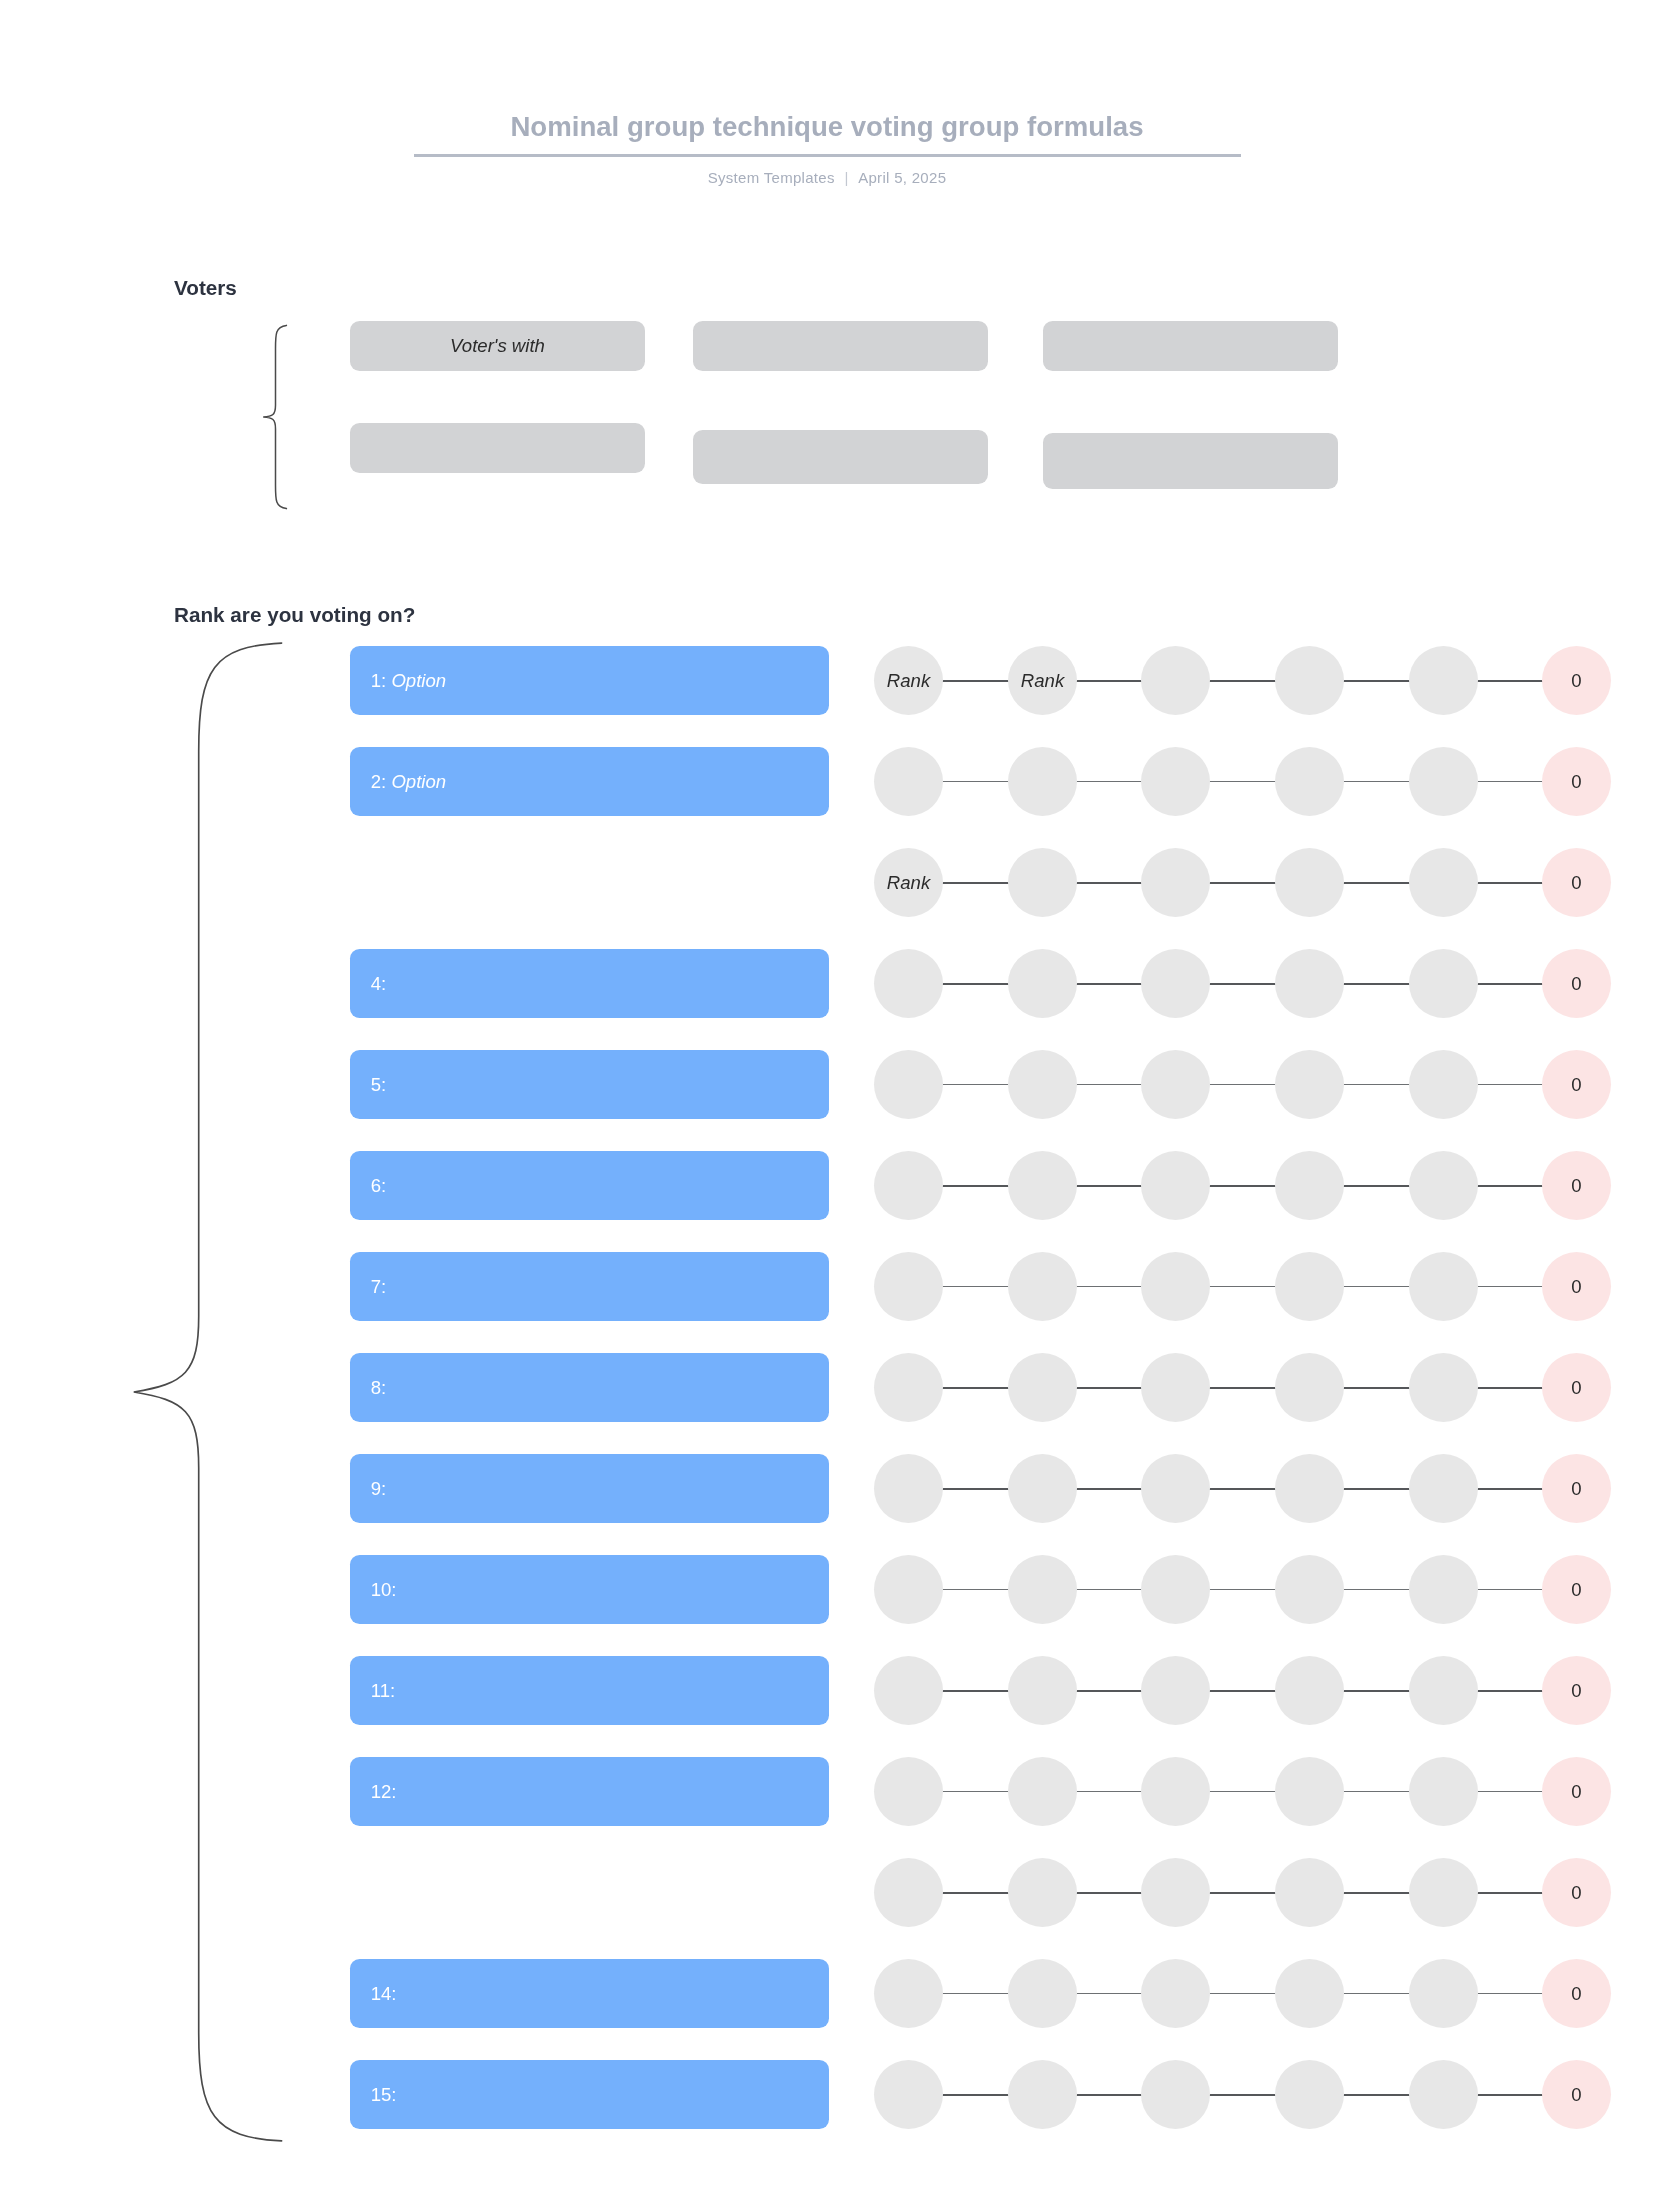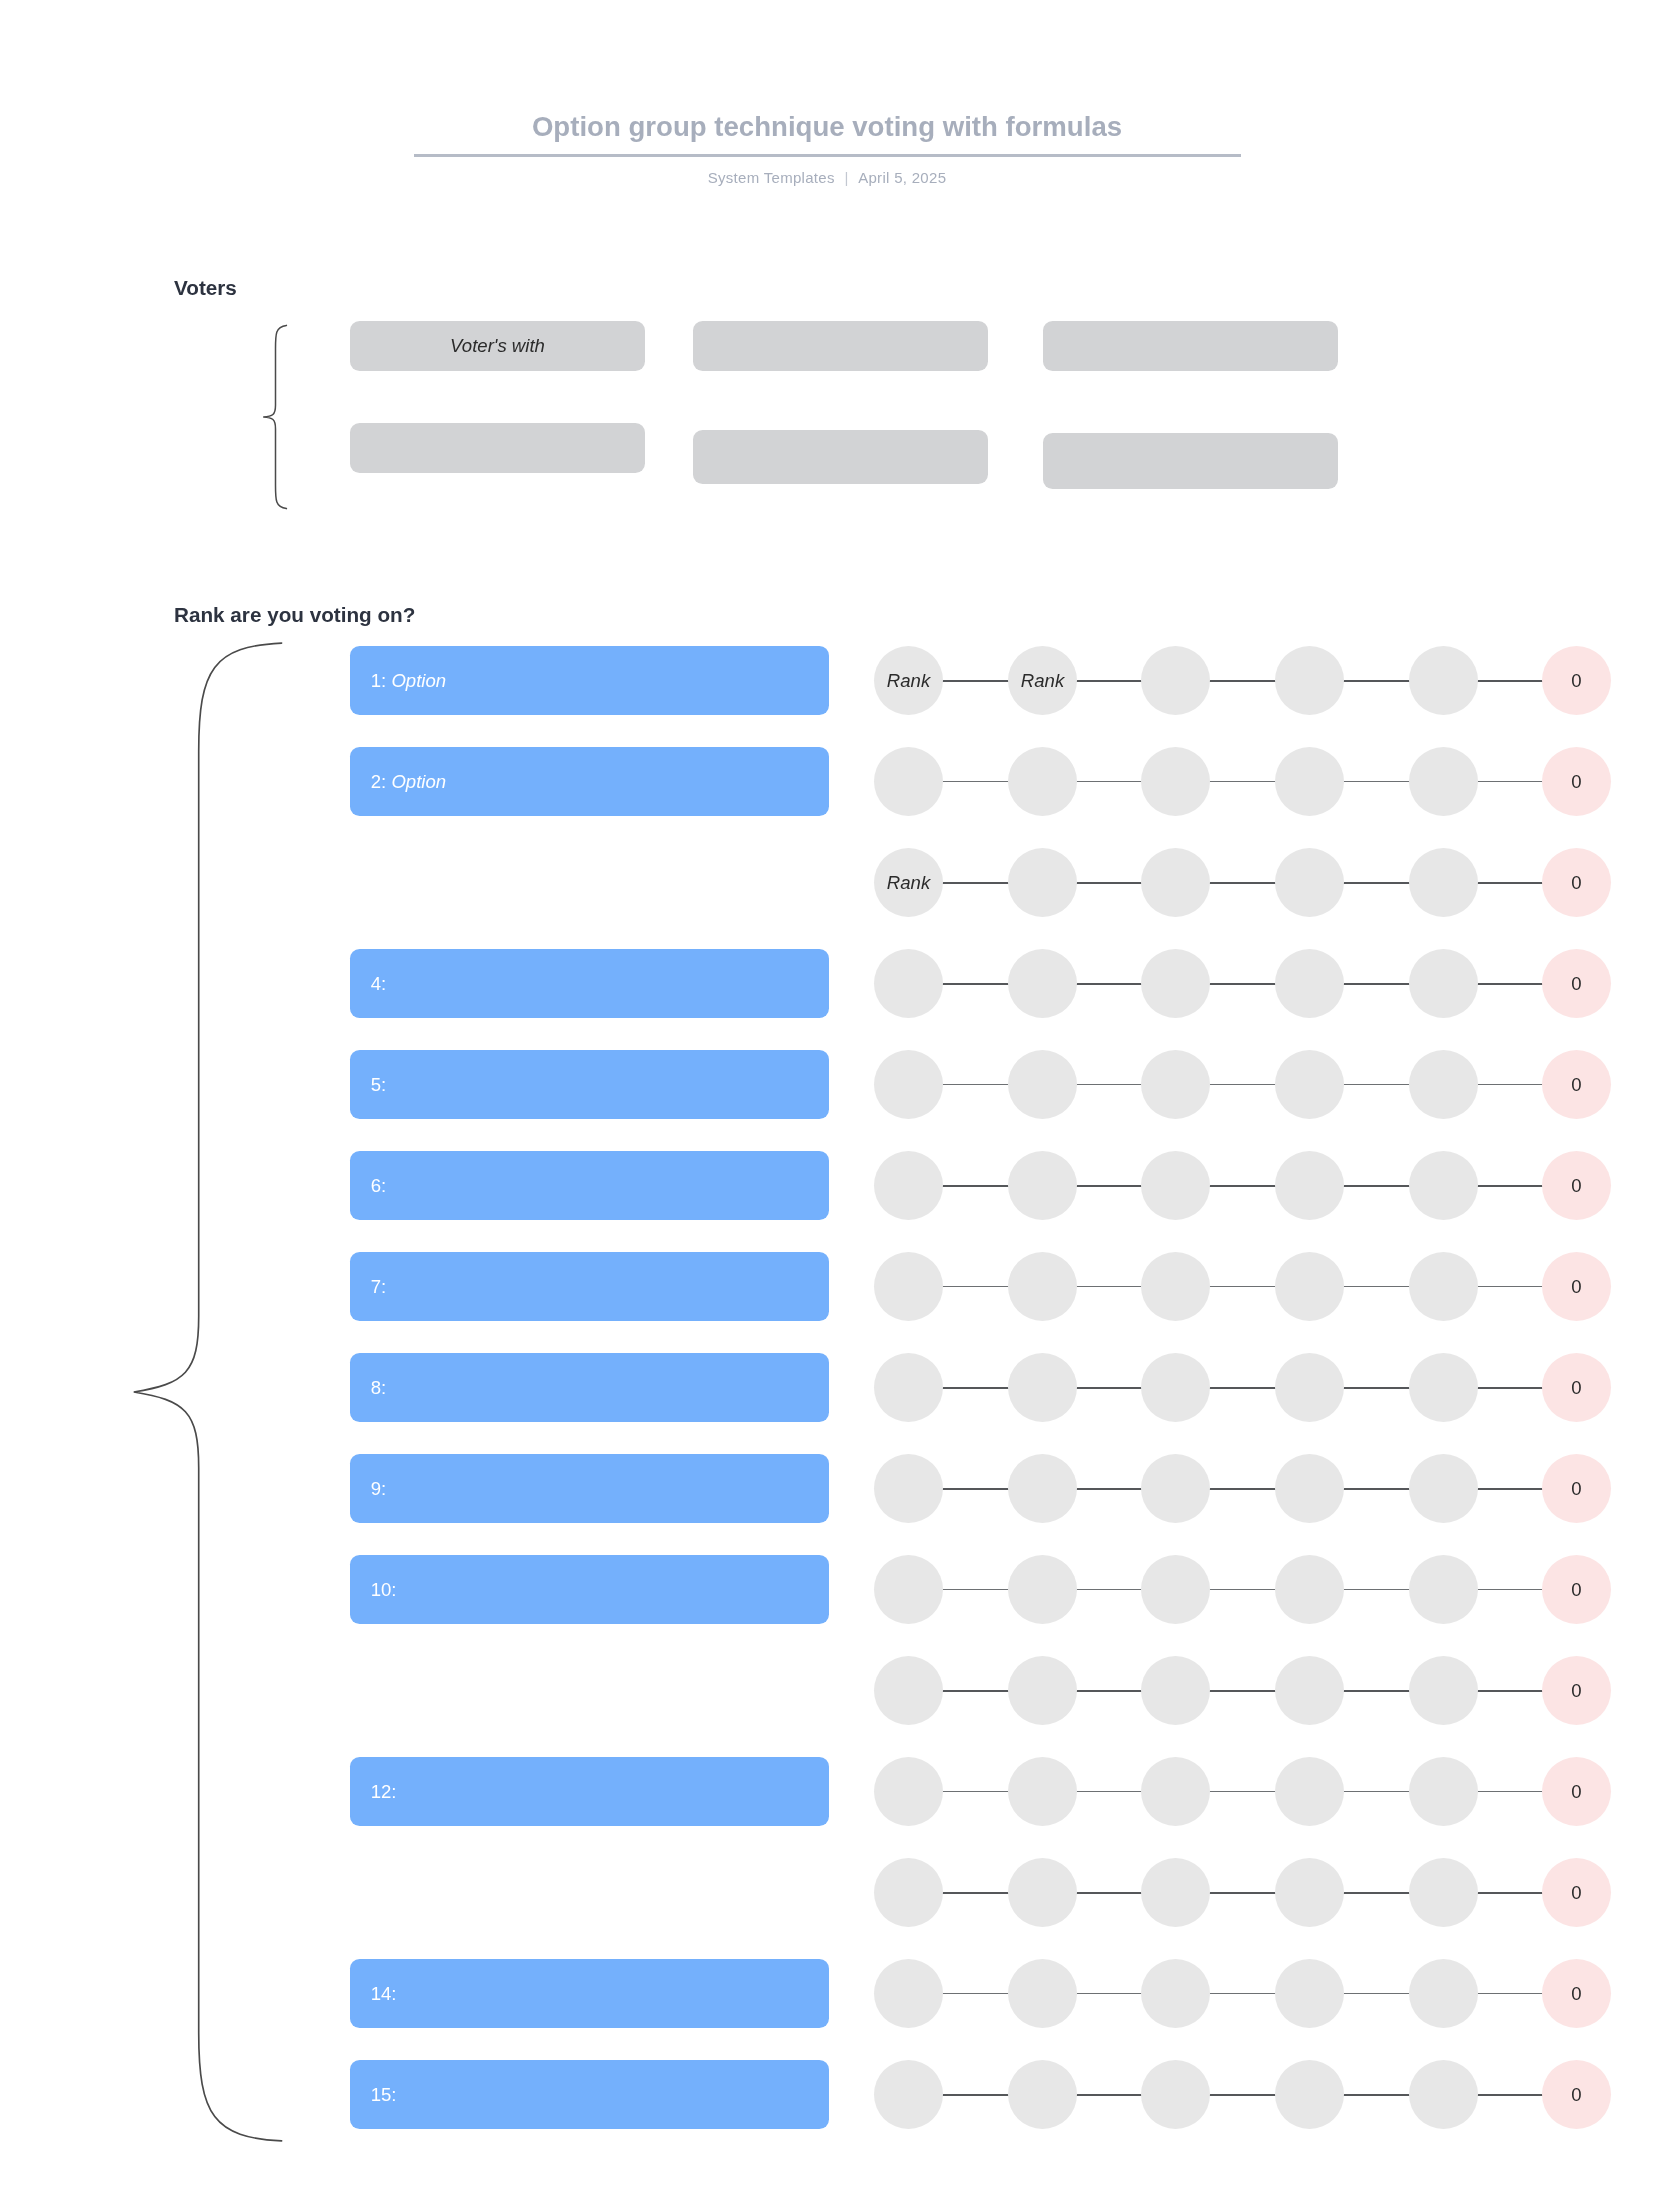--- a/index.html
+++ b/index.html
@@ -184,7 +184,7 @@
 <body>
 
 <div id="doc-header">
-  <div id="doc-title">Option group technique voting with formulas</div>
+  <div id="doc-title">Nominal group technique voting group formulas</div>
   <div id="title-rule"></div>
   <div id="doc-subtitle">
     <span>System Templates</span><span class="sep">|</span><span>April 5, 2025</span>

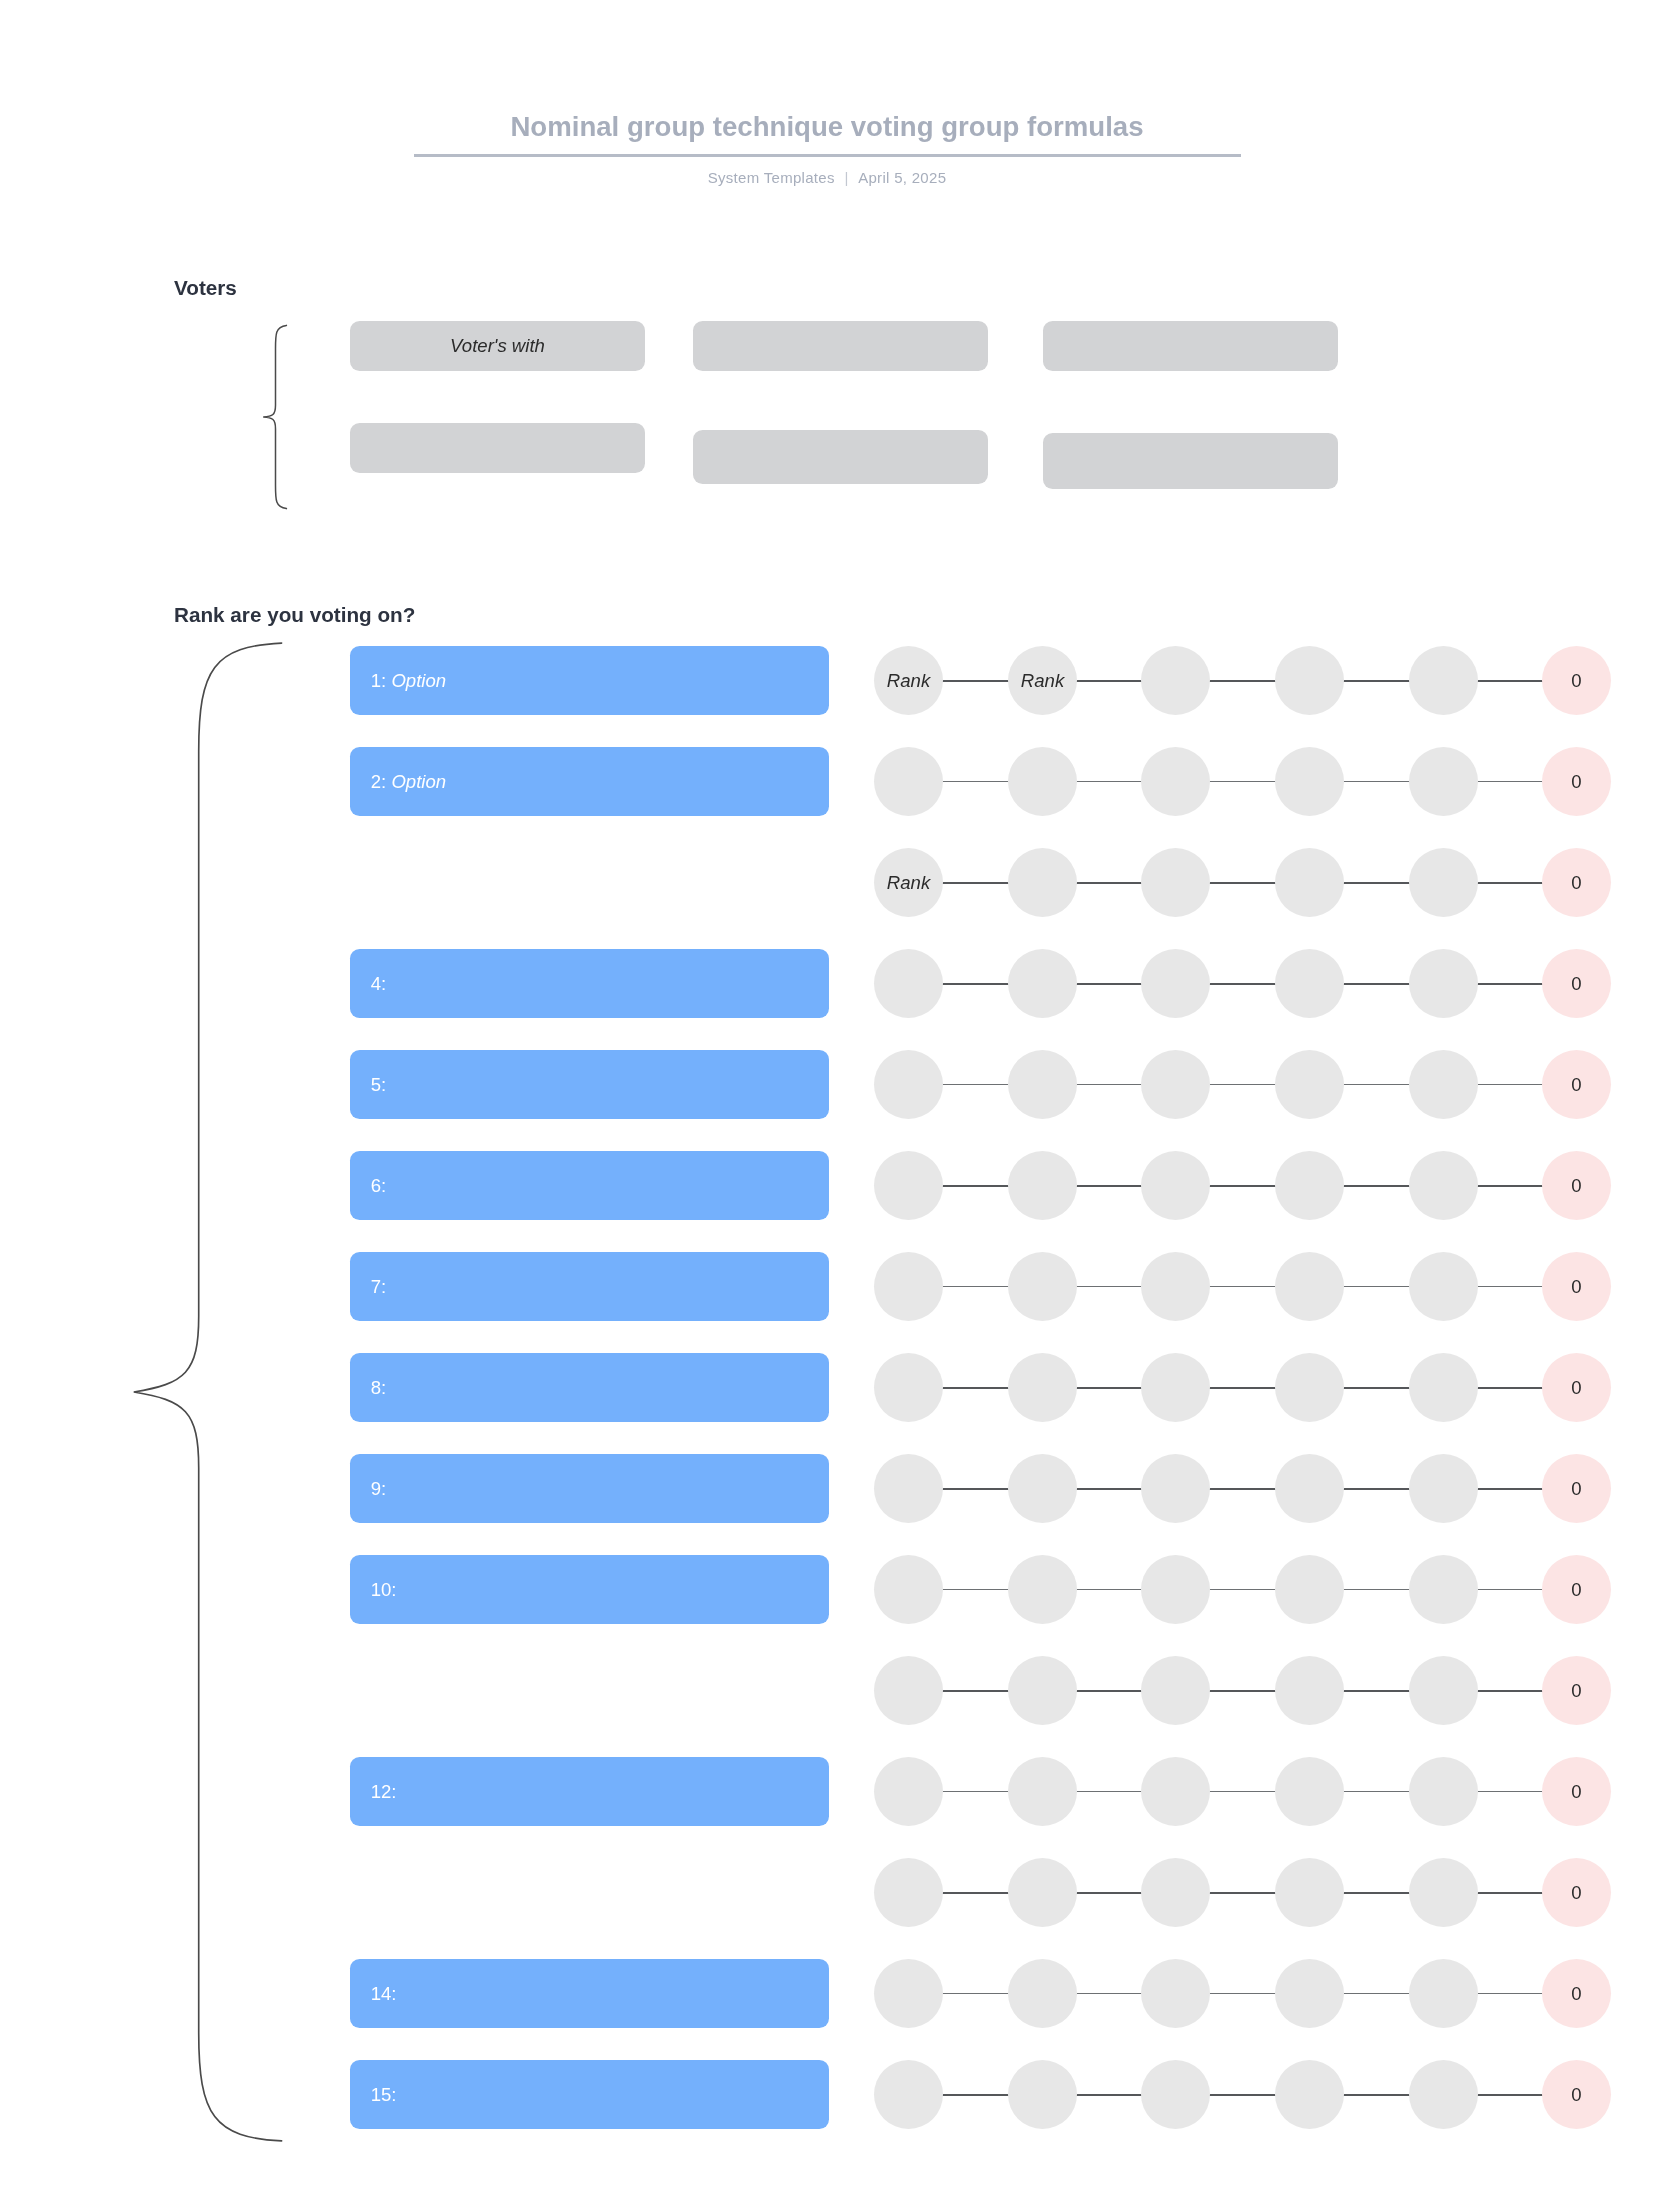--- a/index.html
+++ b/index.html
@@ -525,6 +525,9 @@
       </div>
     </div>
     <div class="vote-row">
+      <div class="option-pill">
+        <span class="option-pill-label"><span>11:</span></span>
+      </div>
       <div class="rank-track">
         <div class="rank-connector" style="left: 65px; width: 73px;"></div>
         <div class="rank-connector" style="left: 198px; width: 73px;"></div>

